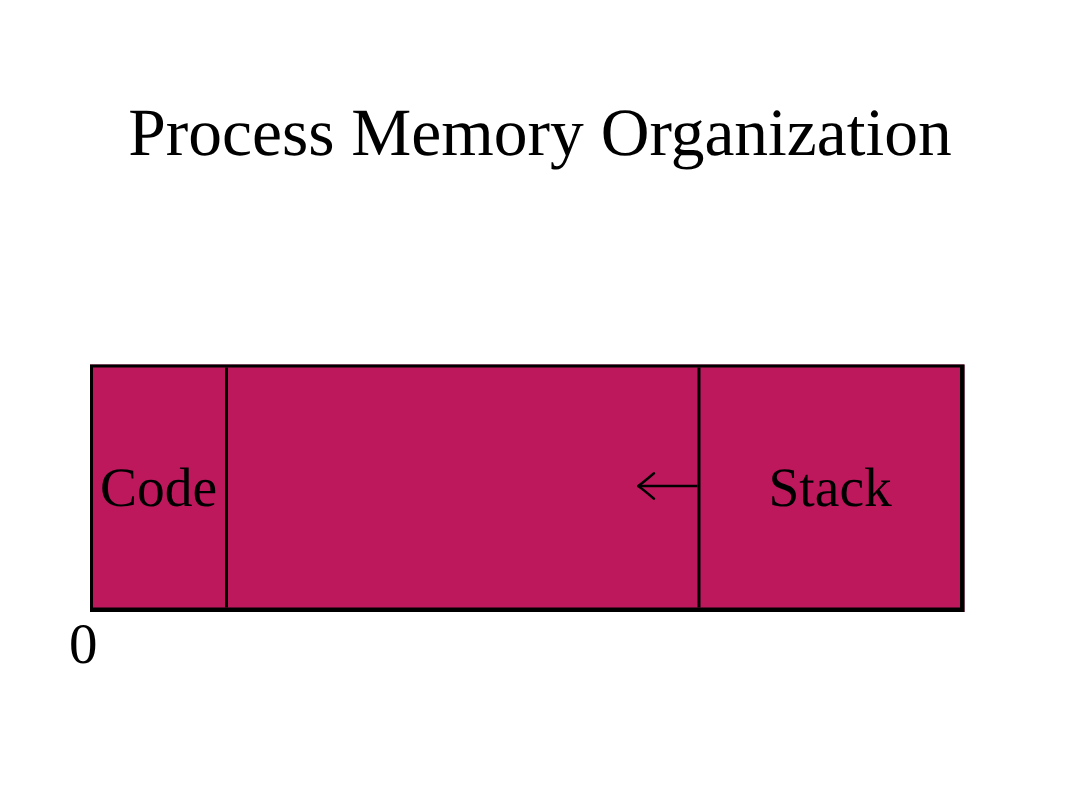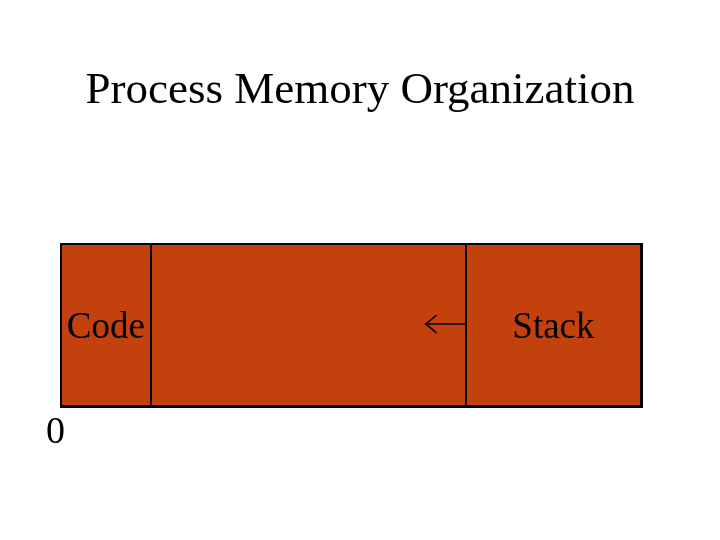--- a/index.html
+++ b/index.html
@@ -42,7 +42,7 @@
     border: 2px solid #000000;
     border-right-width: 3px;
     border-bottom-width: 3px;
-    background: #c2410c;
+    background: #be185d;
     display: flex;
     align-items: stretch;
   }

